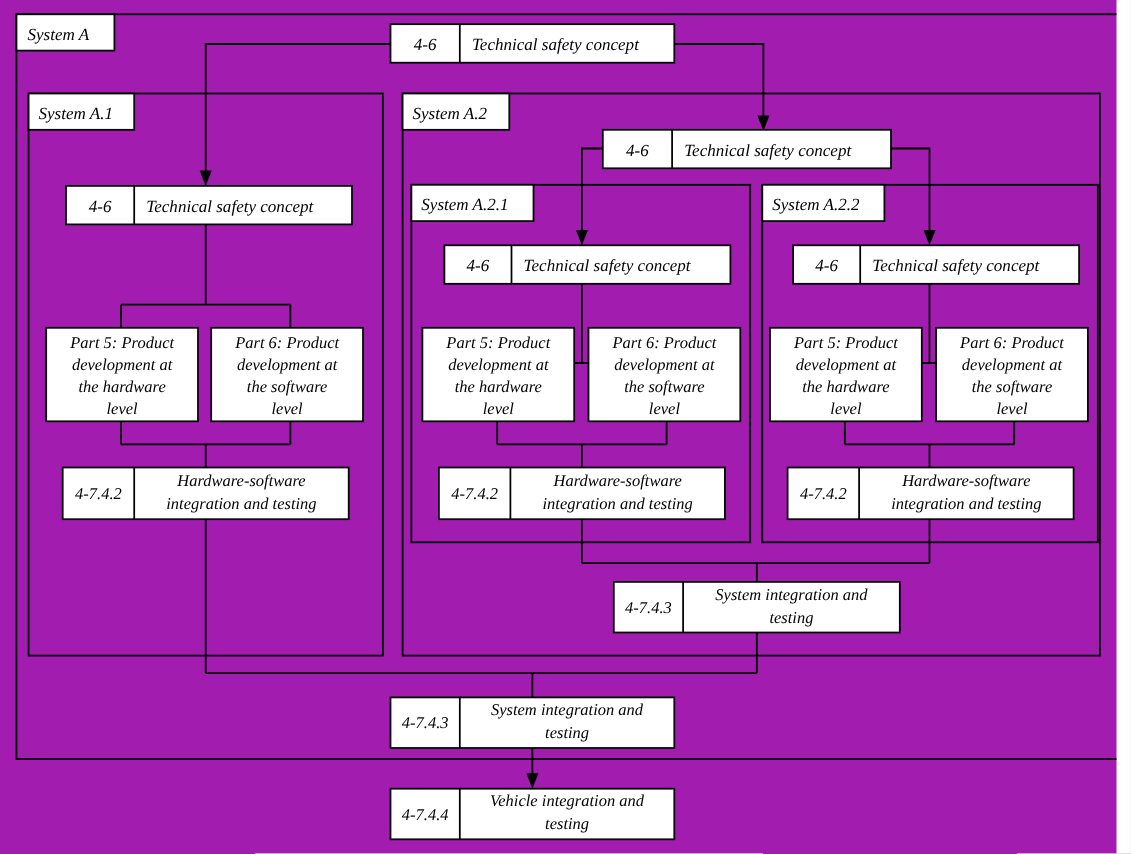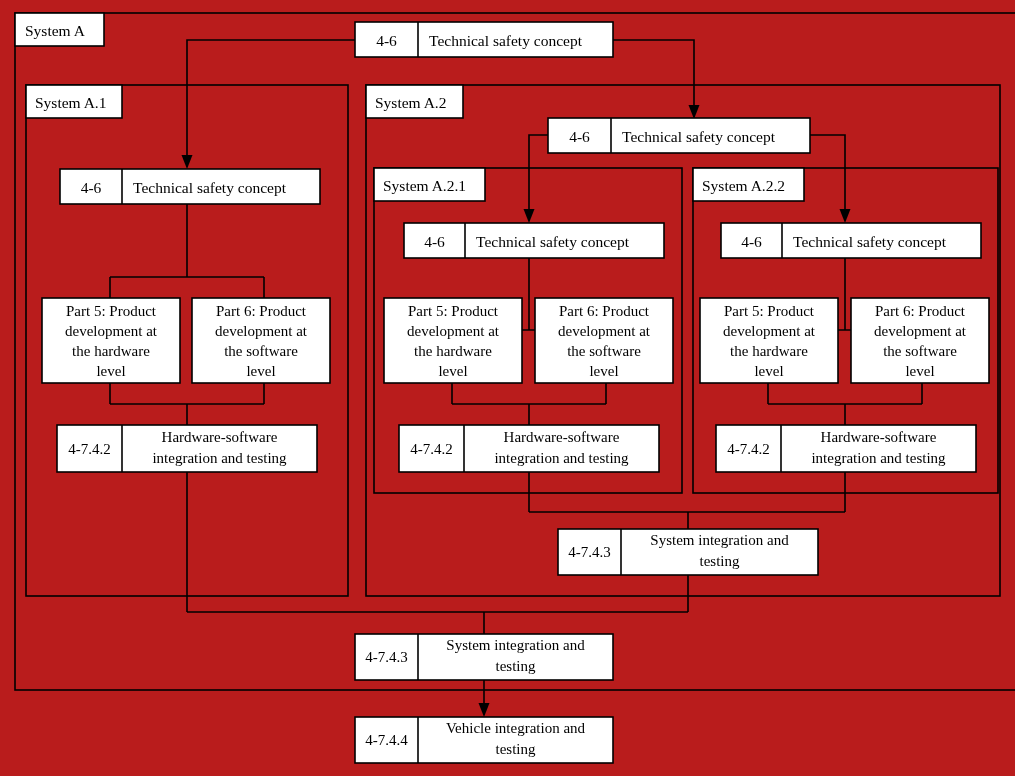--- a/index.html
+++ b/index.html
@@ -6,9 +6,10 @@
   #root{
     position:relative;
     width:1015px;height:776px;
-    background:#b91c1c;
+    background:#a21caf;
     font-family:"Liberation Serif","DejaVu Serif",serif;
     overflow:hidden;
+    font-style:italic;
   }
   svg#diagram{position:absolute;left:0;top:0;width:1028px;height:776px;}
   .wire{stroke:#000000;stroke-width:1.6;fill:none;}

